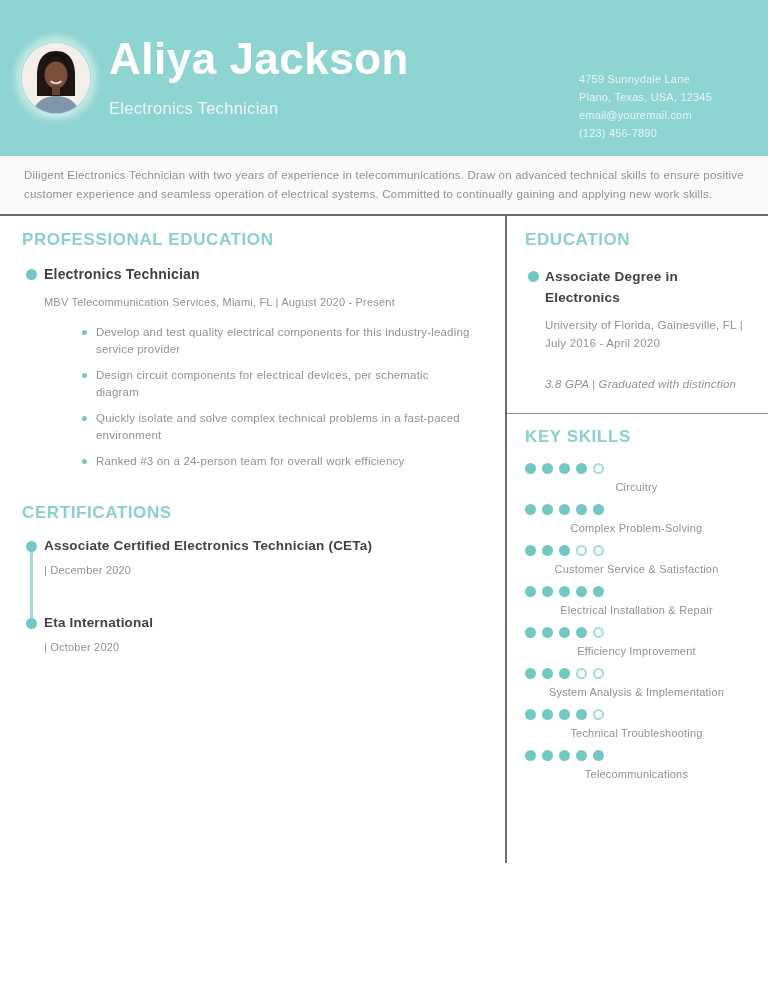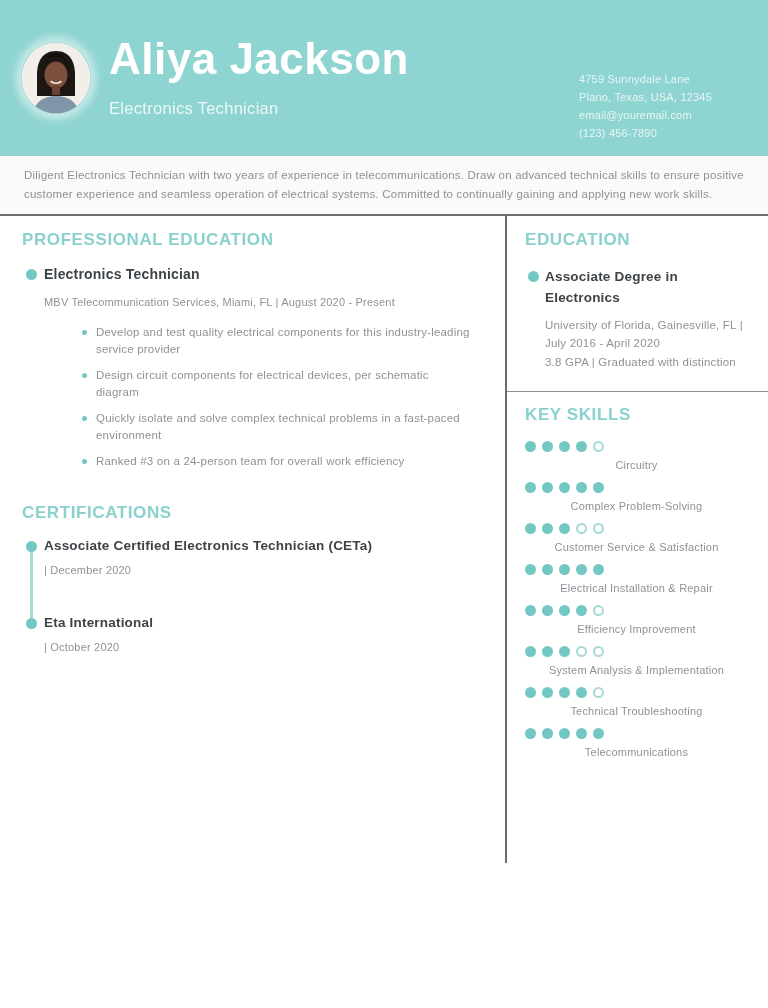--- a/index.html
+++ b/index.html
@@ -85,7 +85,7 @@
   .edu-item .item-title{font-size:13.5px;line-height:1.6;padding-left:20px;}
   .edu-item .item-title::before{left:3px;top:5px;}
   .edu-item .item-meta{padding-left:20px;margin-top:7px;font-size:11.5px;line-height:1.6;}
-  .edu-item .edu-gpa{margin-top:0;}
+  .edu-item .edu-gpa{margin-top:22px;font-style:italic;}
   .edu-divider{border-top:1.5px solid var(--subdivider);margin:20px -20px 14px -18px;}
 
   

